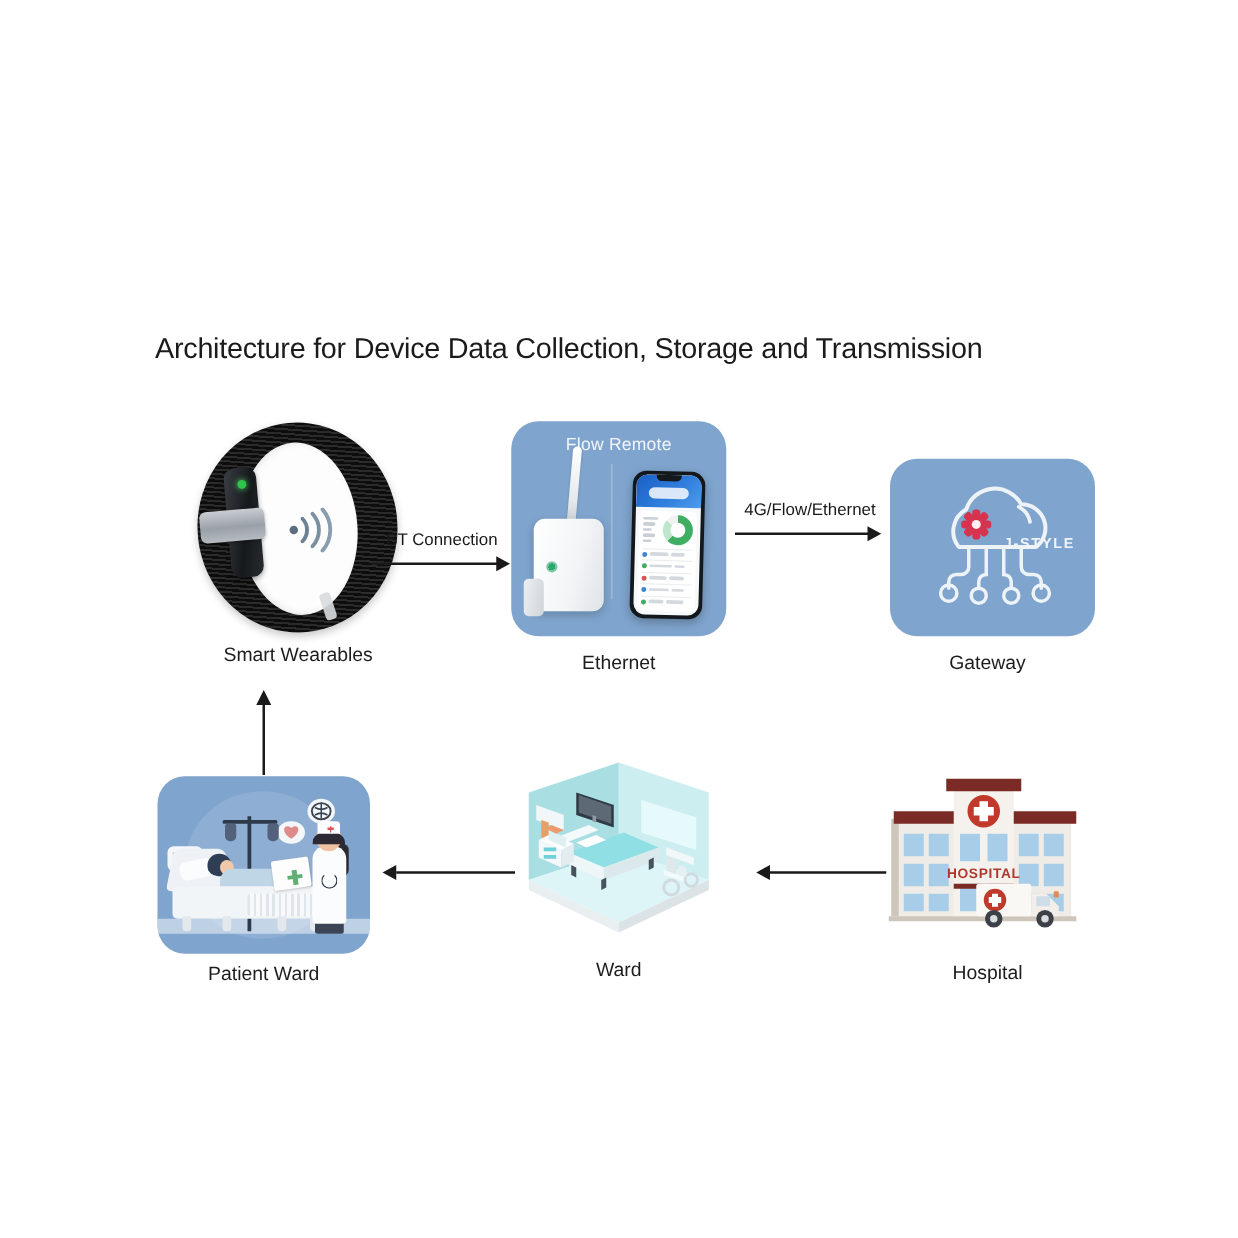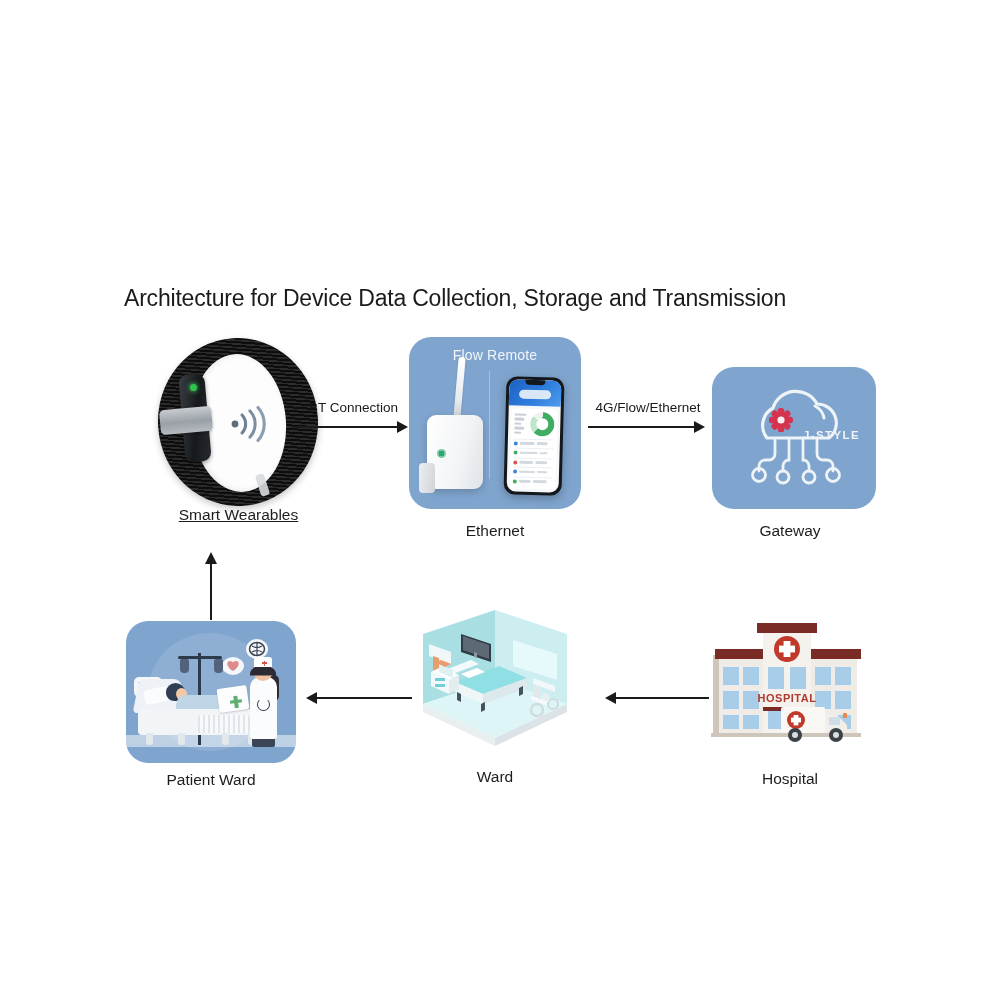--- a/index.html
+++ b/index.html
@@ -20,7 +20,7 @@
   .subtitle {
     position: absolute; left: 124px; top: 265px;
     font-size: 23px; font-weight: 500; letter-spacing: -0.2px;
-    color: #1b1b1b; white-space: nowrap; margin-top: 20px;
+    color: #1b1b1b; white-space: nowrap;
   }
 
   

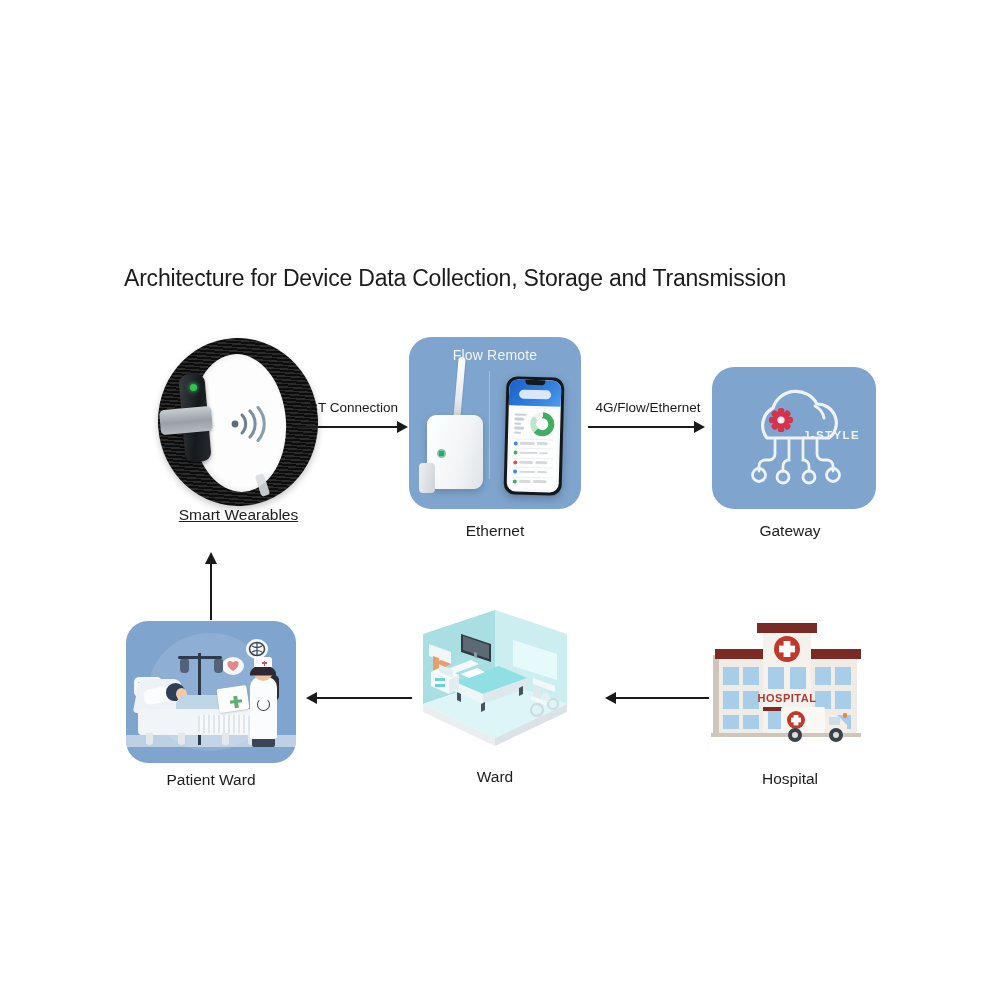--- a/index.html
+++ b/index.html
@@ -574,7 +574,7 @@
     <div class="caption" style="left:80px; top:160px;">Ward</div>
   </div>
 
-  <div class="arrow" style="left:297px; top:420px; width:113px; height:14px;">
+  <div class="arrow" style="left:297px; top:444px; width:113px; height:14px;">
     <span class="arrow-label">BT Connection</span>
     <span class="a-line" style="left:0; top:6px; width:102px; height:1.6px;"></span>
     <span class="a-head right" style="left:100px; top:1px;"></span>

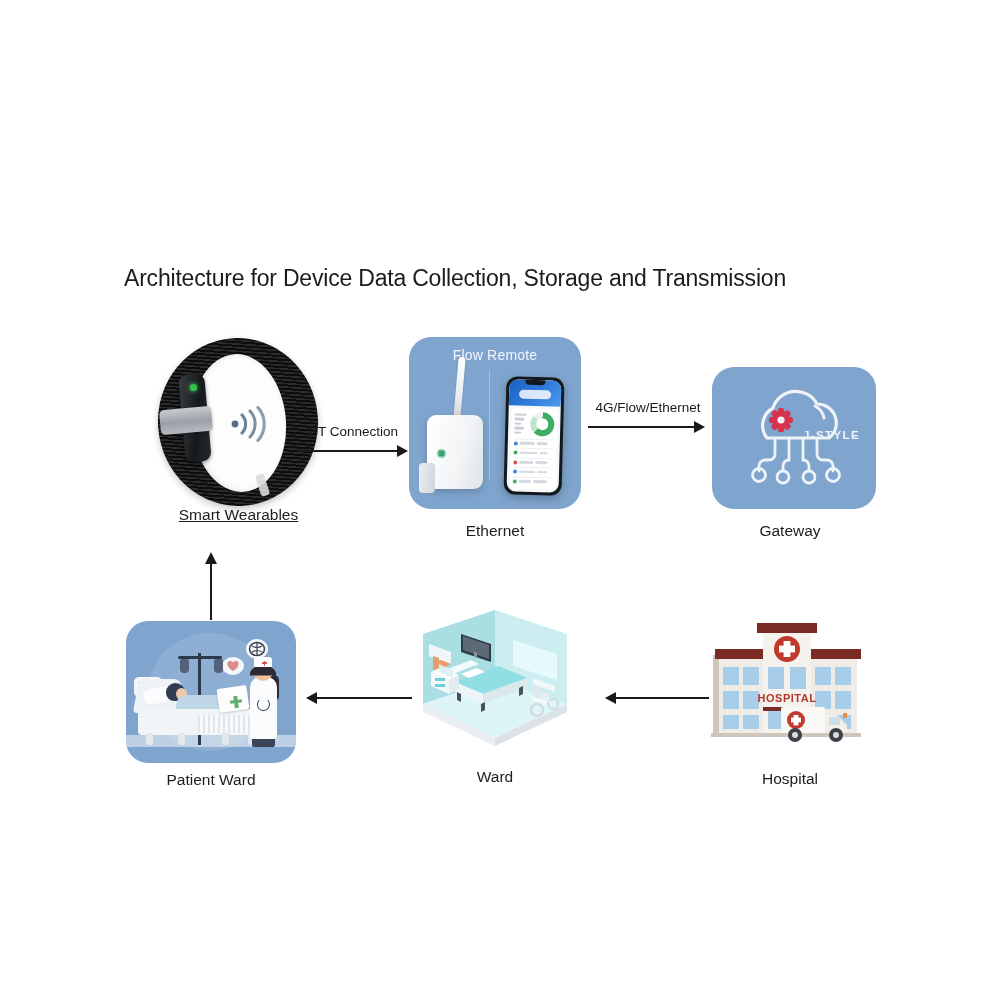--- a/index.html
+++ b/index.html
@@ -305,7 +305,7 @@
         </svg>
       </div>
     </div>
-    <div class="caption" style="top:174px;text-decoration:underline;">Smart Wearables</div>
+    <div class="caption" style="top:184px;">Smart Wearables</div>
   </div>
 
   <div class="node" style="left:409px; top:337px; width:172px; height:210px;">

